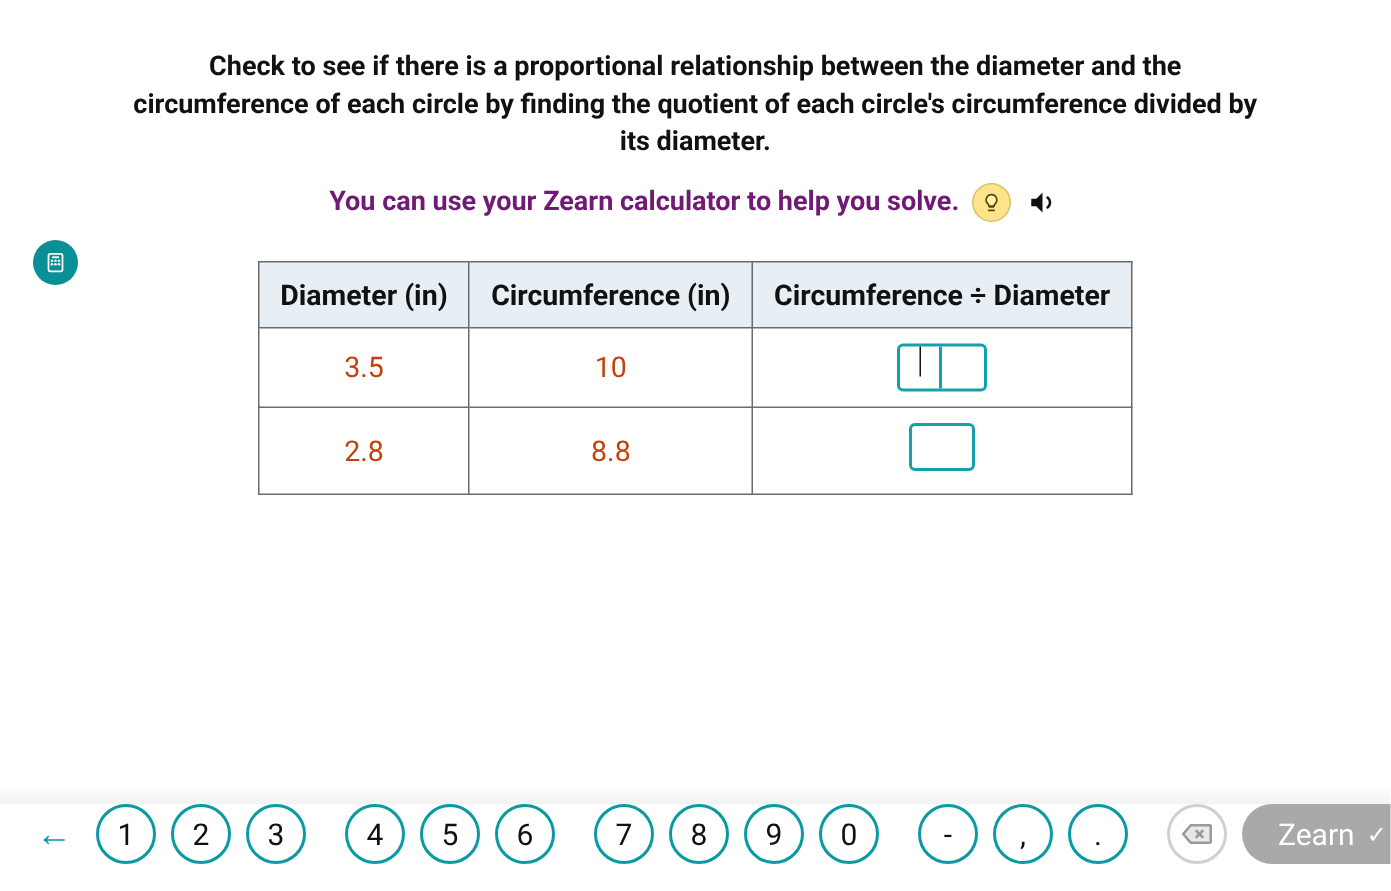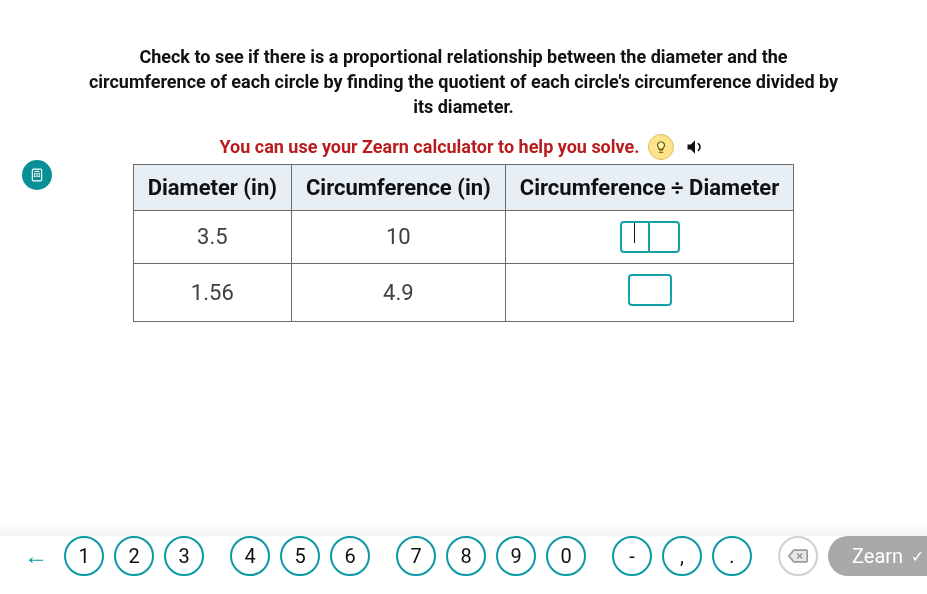--- a/index.html
+++ b/index.html
@@ -12,7 +12,7 @@
       overflow: hidden;
     }
     .content-area {
-      padding: 44px 80px 0 80px;
+      padding: 32px 80px 0 80px;
       position: relative;
     }
     .instructions {

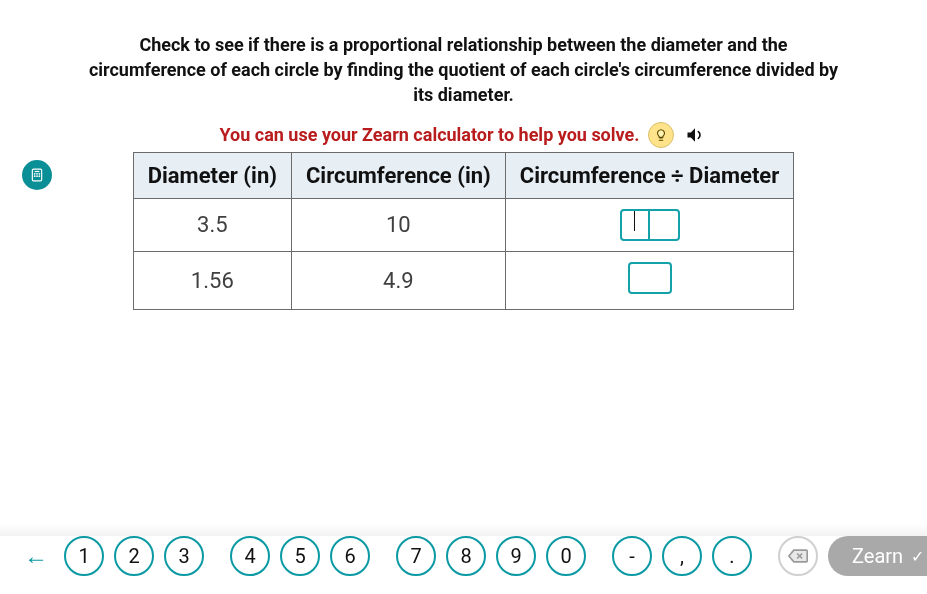--- a/index.html
+++ b/index.html
@@ -28,8 +28,8 @@
       text-align: center;
       font-weight: 700;
       font-size: 18px;
-      color: #b91c1c;
-      margin-bottom: 4px;
+      color: #701a75;
+      margin-bottom: 26px;
       display: flex;
       align-items: center;
       justify-content: center;

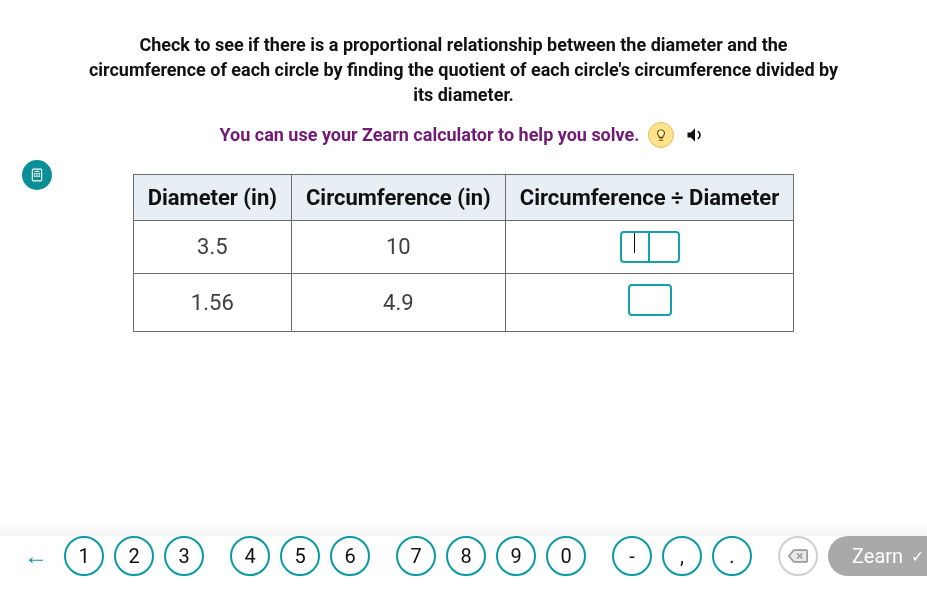--- a/index.html
+++ b/index.html
@@ -71,7 +71,7 @@
     }
     table.data-table {
       border-collapse: collapse;
-      font-size: 22px;
+      font-size: 19px;
     }
     table.data-table th, table.data-table td {
       border: 1px solid #6b6b6b;

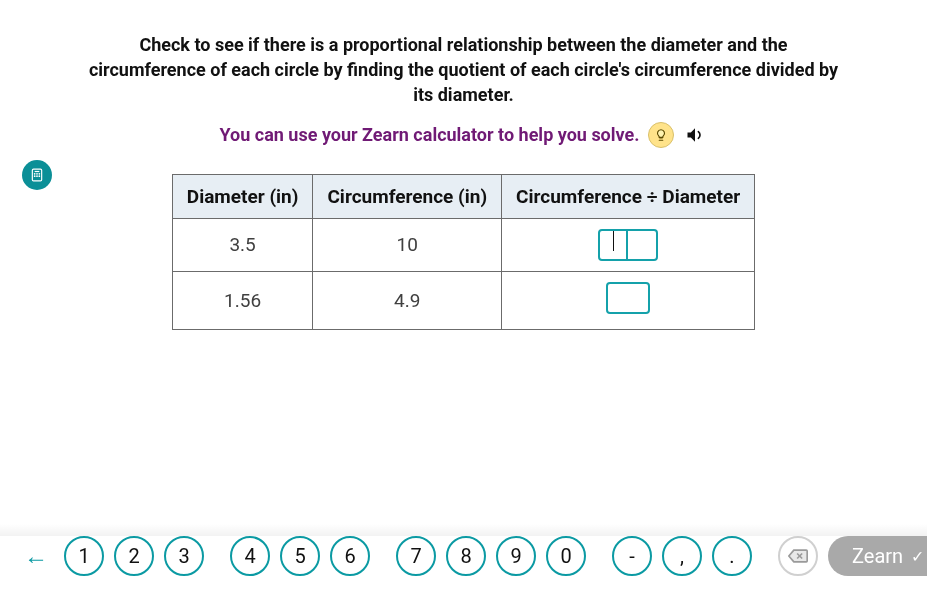--- a/index.html
+++ b/index.html
@@ -87,7 +87,7 @@
     }
     table.data-table td {
       height: 46px;
-      color: #404040;
+      color: #c2410c;
     }
     .answer-cell {
       width: 230px;

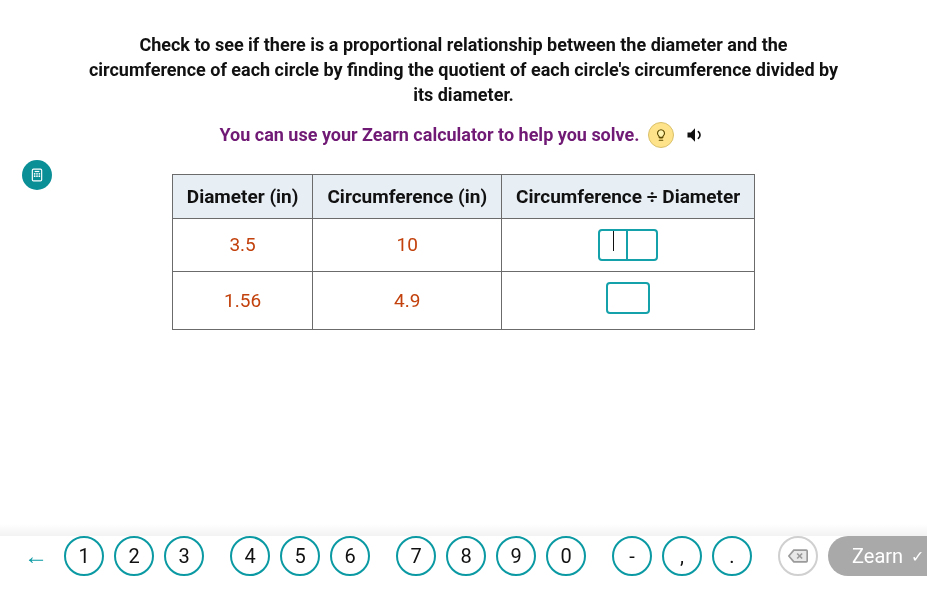--- a/index.html
+++ b/index.html
@@ -244,6 +244,13 @@
           </td>
         </tr>
         <tr>
+          <td>2.8</td>
+          <td>8.8</td>
+          <td class="answer-cell">
+            <span class="answer-box single"></span>
+          </td>
+        </tr>
+        <tr>
           <td>1.56</td>
           <td>4.9</td>
           <td class="answer-cell">

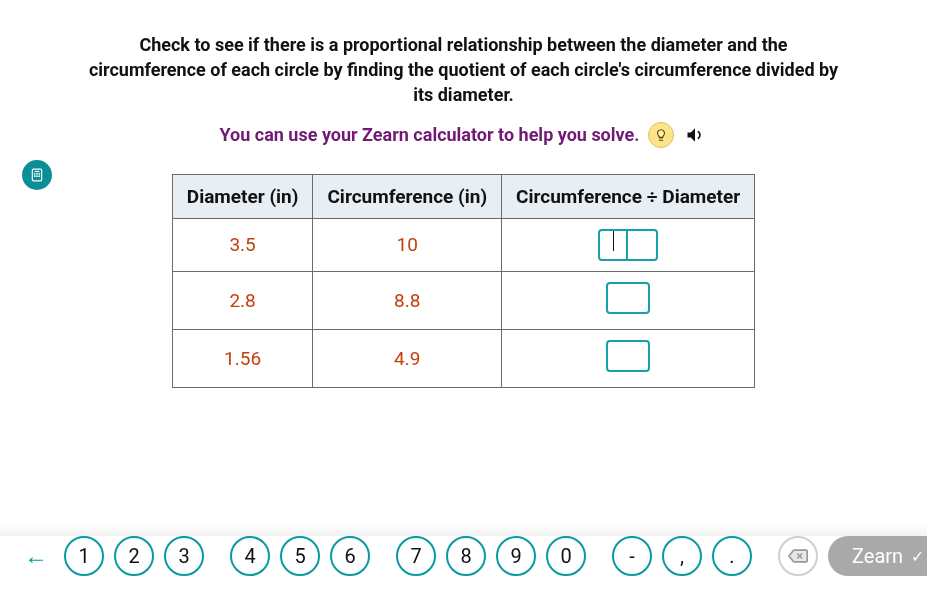--- a/index.html
+++ b/index.html
@@ -250,13 +250,6 @@
             <span class="answer-box single"></span>
           </td>
         </tr>
-        <tr>
-          <td>1.56</td>
-          <td>4.9</td>
-          <td class="answer-cell">
-            <span class="answer-box single"></span>
-          </td>
-        </tr>
       </tbody>
     </table>
   </div>

